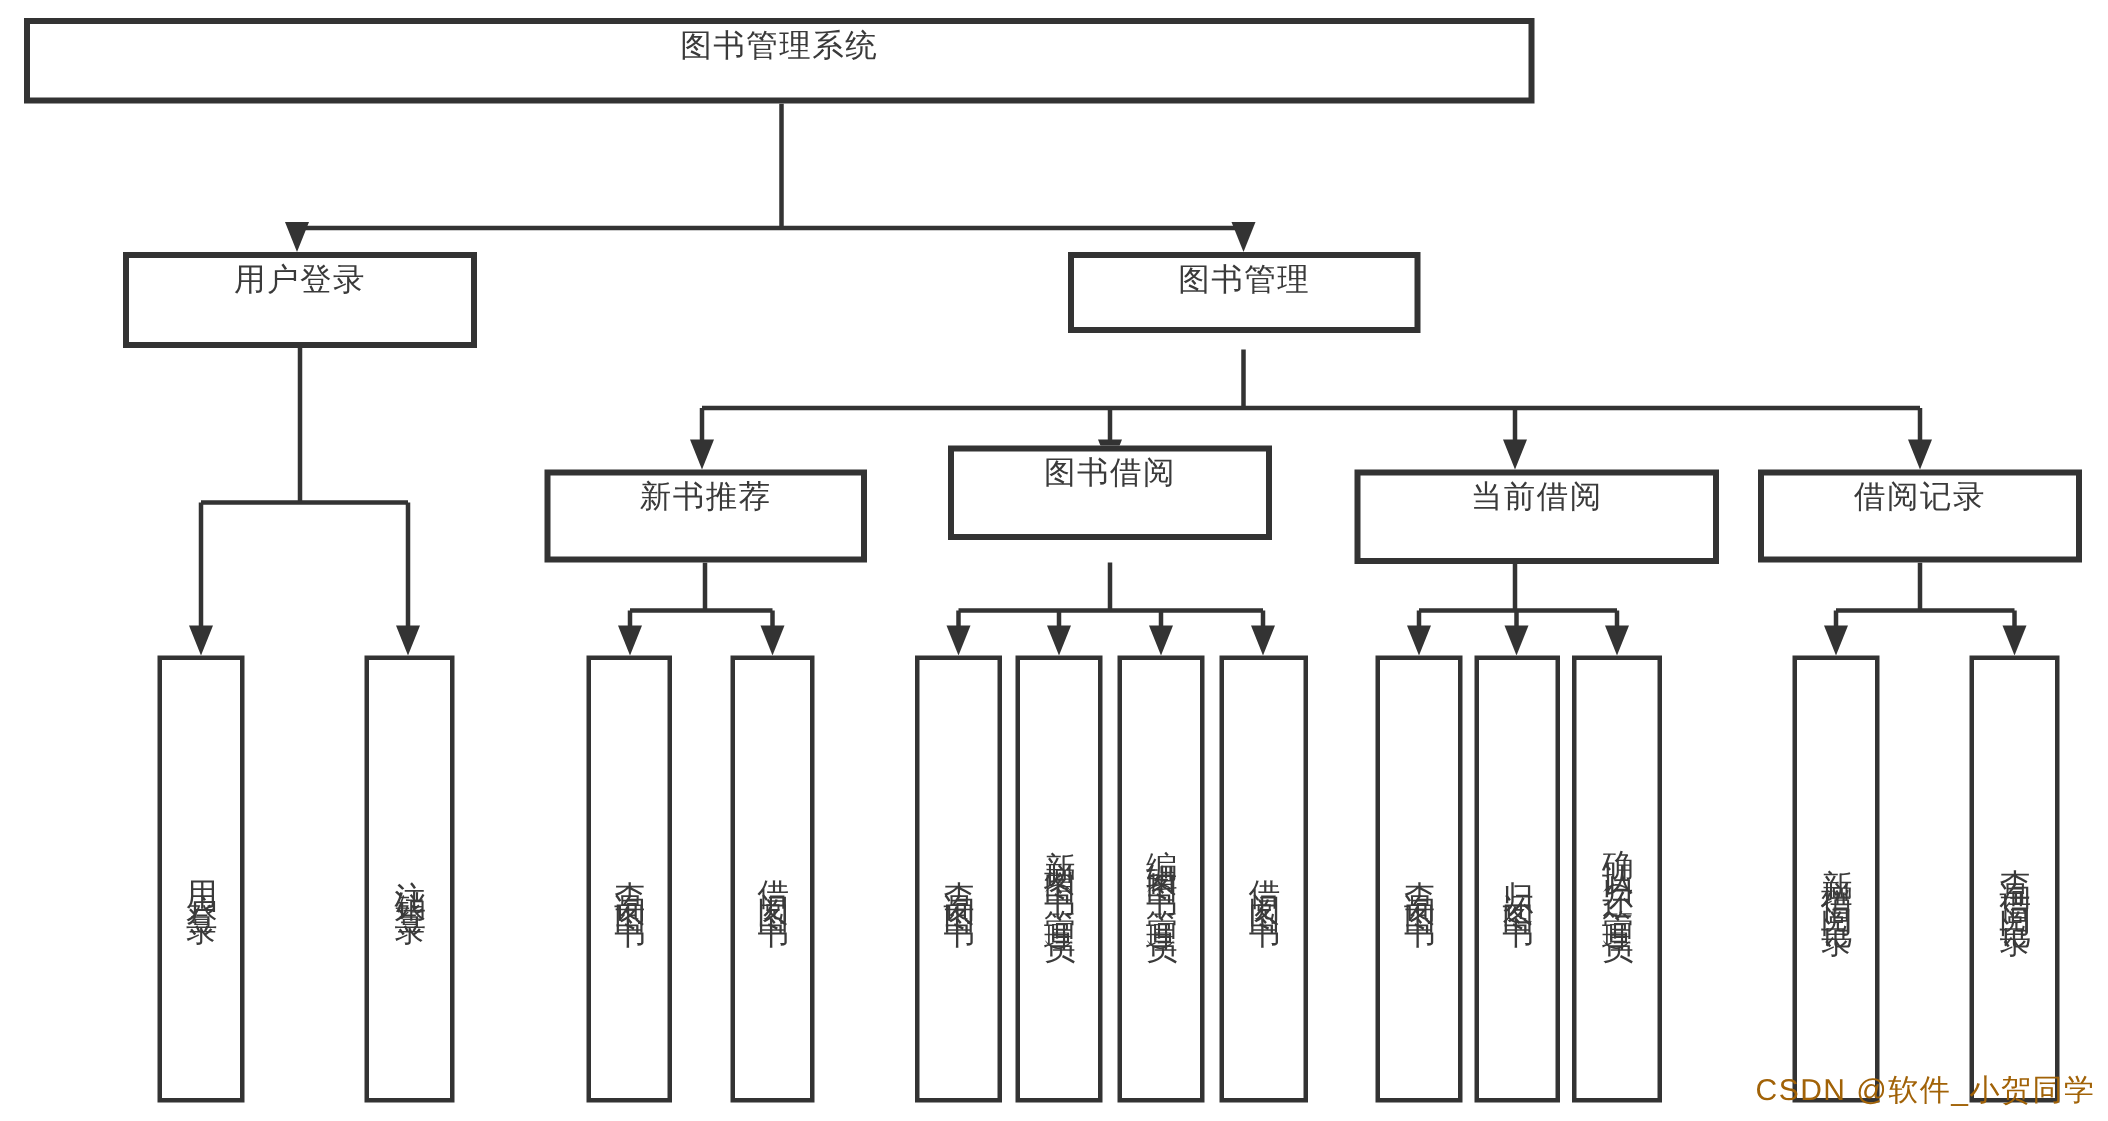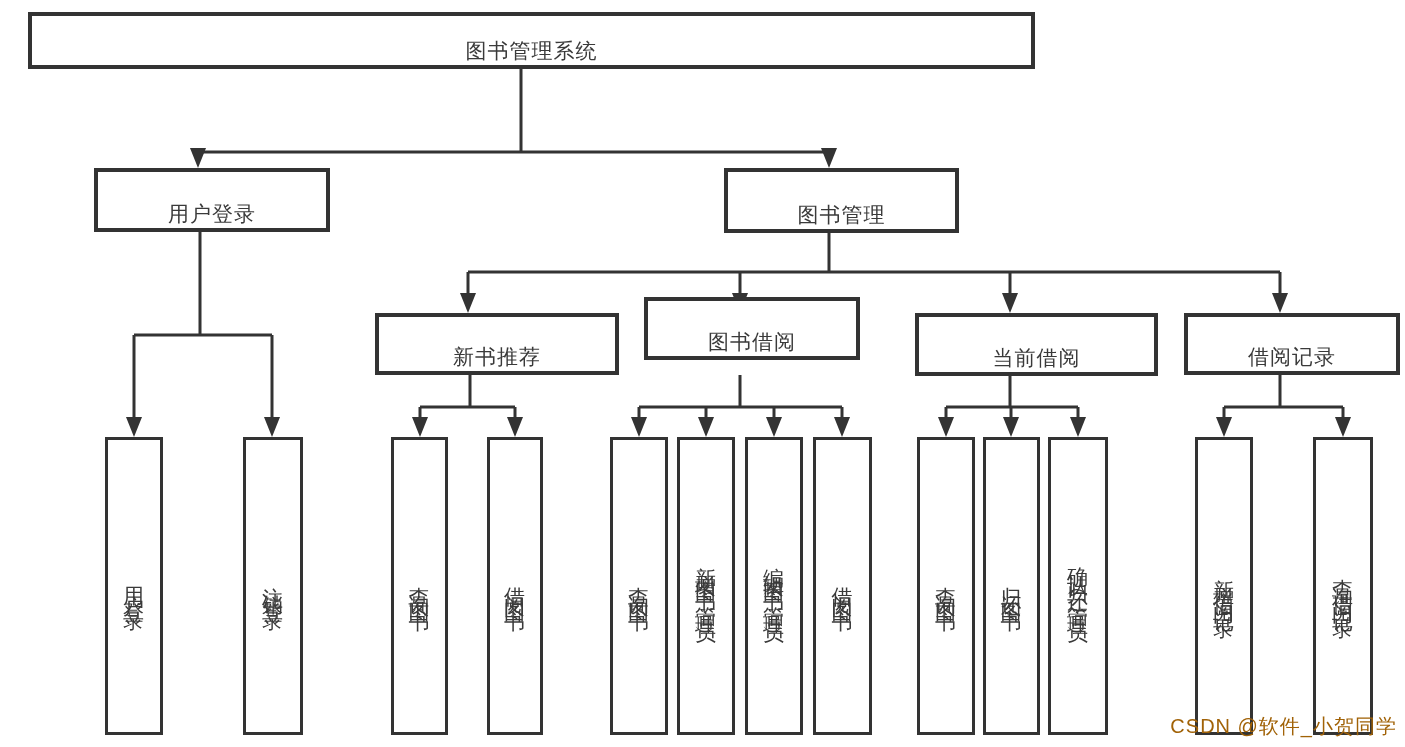--- a/index.html
+++ b/index.html
@@ -10,8 +10,8 @@
   .connectors{position:absolute;left:0;top:0;}
   .hbox{
     position:absolute;box-sizing:border-box;border:4px solid #333333;background:#ffffff;
-    display:flex;align-items:flex-end;justify-content:center;
-    font-size:21px;color:#3a3a3a;letter-spacing:1px;white-space:nowrap;margin-left:12px;
+    display:flex;align-items:flex-start;justify-content:center;
+    font-size:21px;color:#3a3a3a;letter-spacing:1px;white-space:nowrap;
   }
   .vbox{
     position:absolute;box-sizing:border-box;border:3px solid #333333;background:#ffffff;

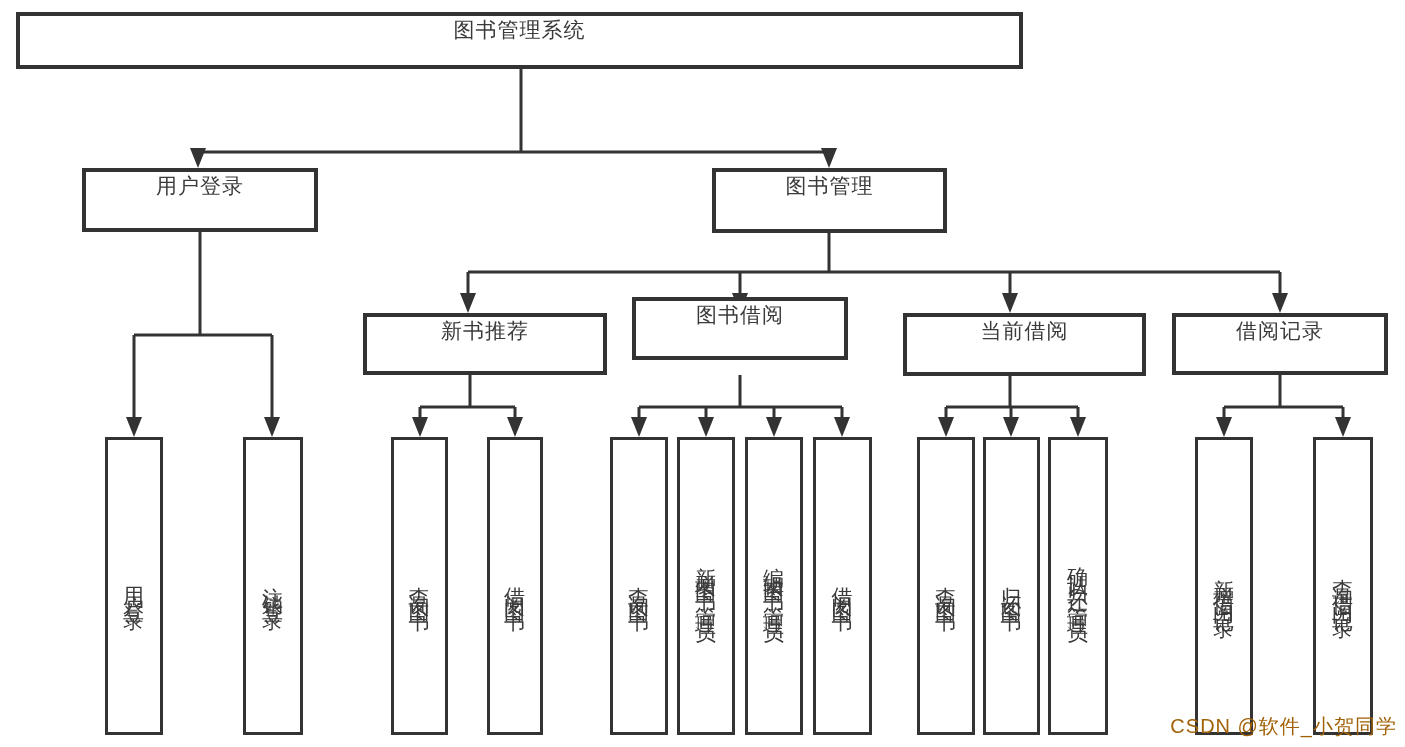--- a/index.html
+++ b/index.html
@@ -88,7 +88,7 @@
   <div class="hbox" style="left:82px;top:168px;width:236px;height:64px">
     <span>用户登录</span>
   </div>
-  <div class="hbox" style="left:712px;top:168px;width:235px;height:65px">
+  <div class="hbox" style="left:712px;top:168px;width:235px;height:54px">
     <span>图书管理</span>
   </div>
 

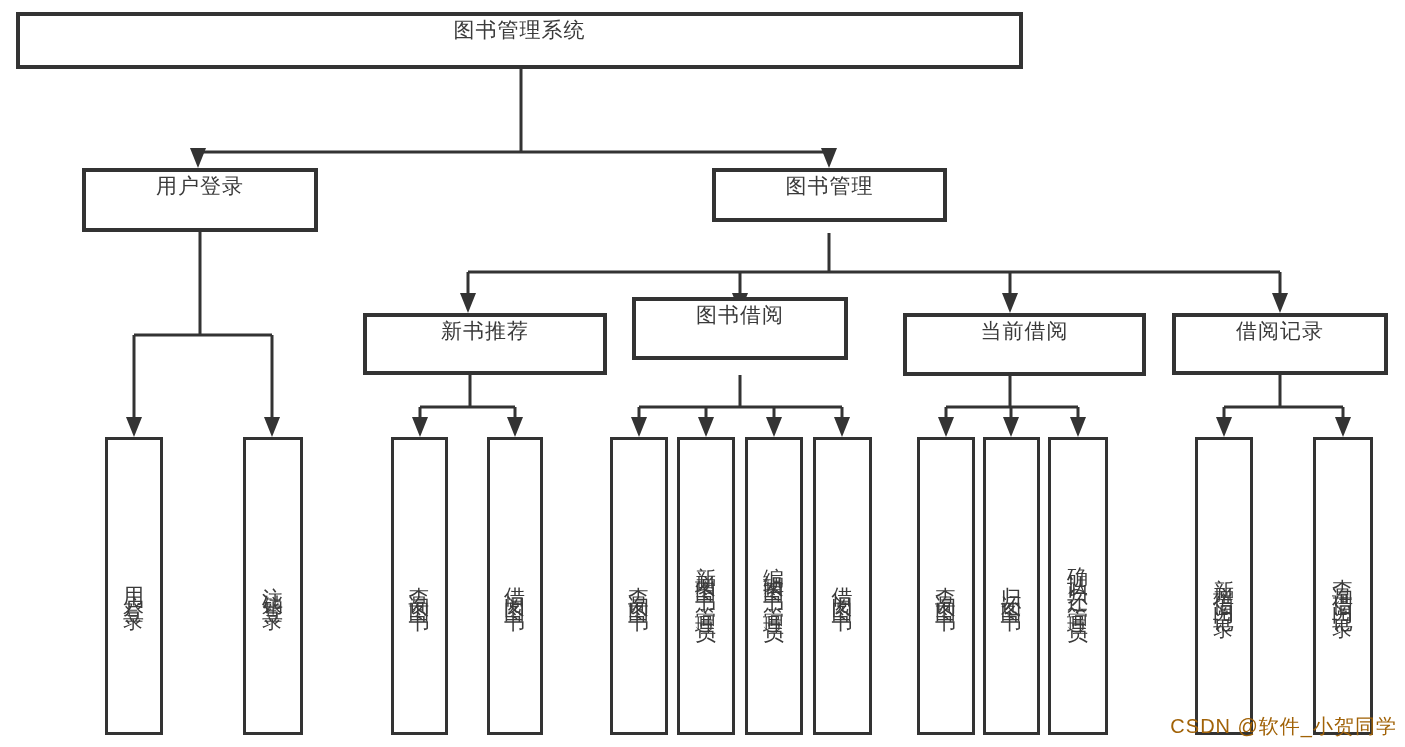--- a/index.html
+++ b/index.html
@@ -92,7 +92,7 @@
     <span>图书管理</span>
   </div>
 
-  <div class="hbox" style="left:363px;top:313px;width:244px;height:62px">
+  <div class="hbox" style="left:363px;top:313px;width:215px;height:62px">
     <span>新书推荐</span>
   </div>
   <div class="hbox" style="left:632px;top:297px;width:216px;height:63px">

